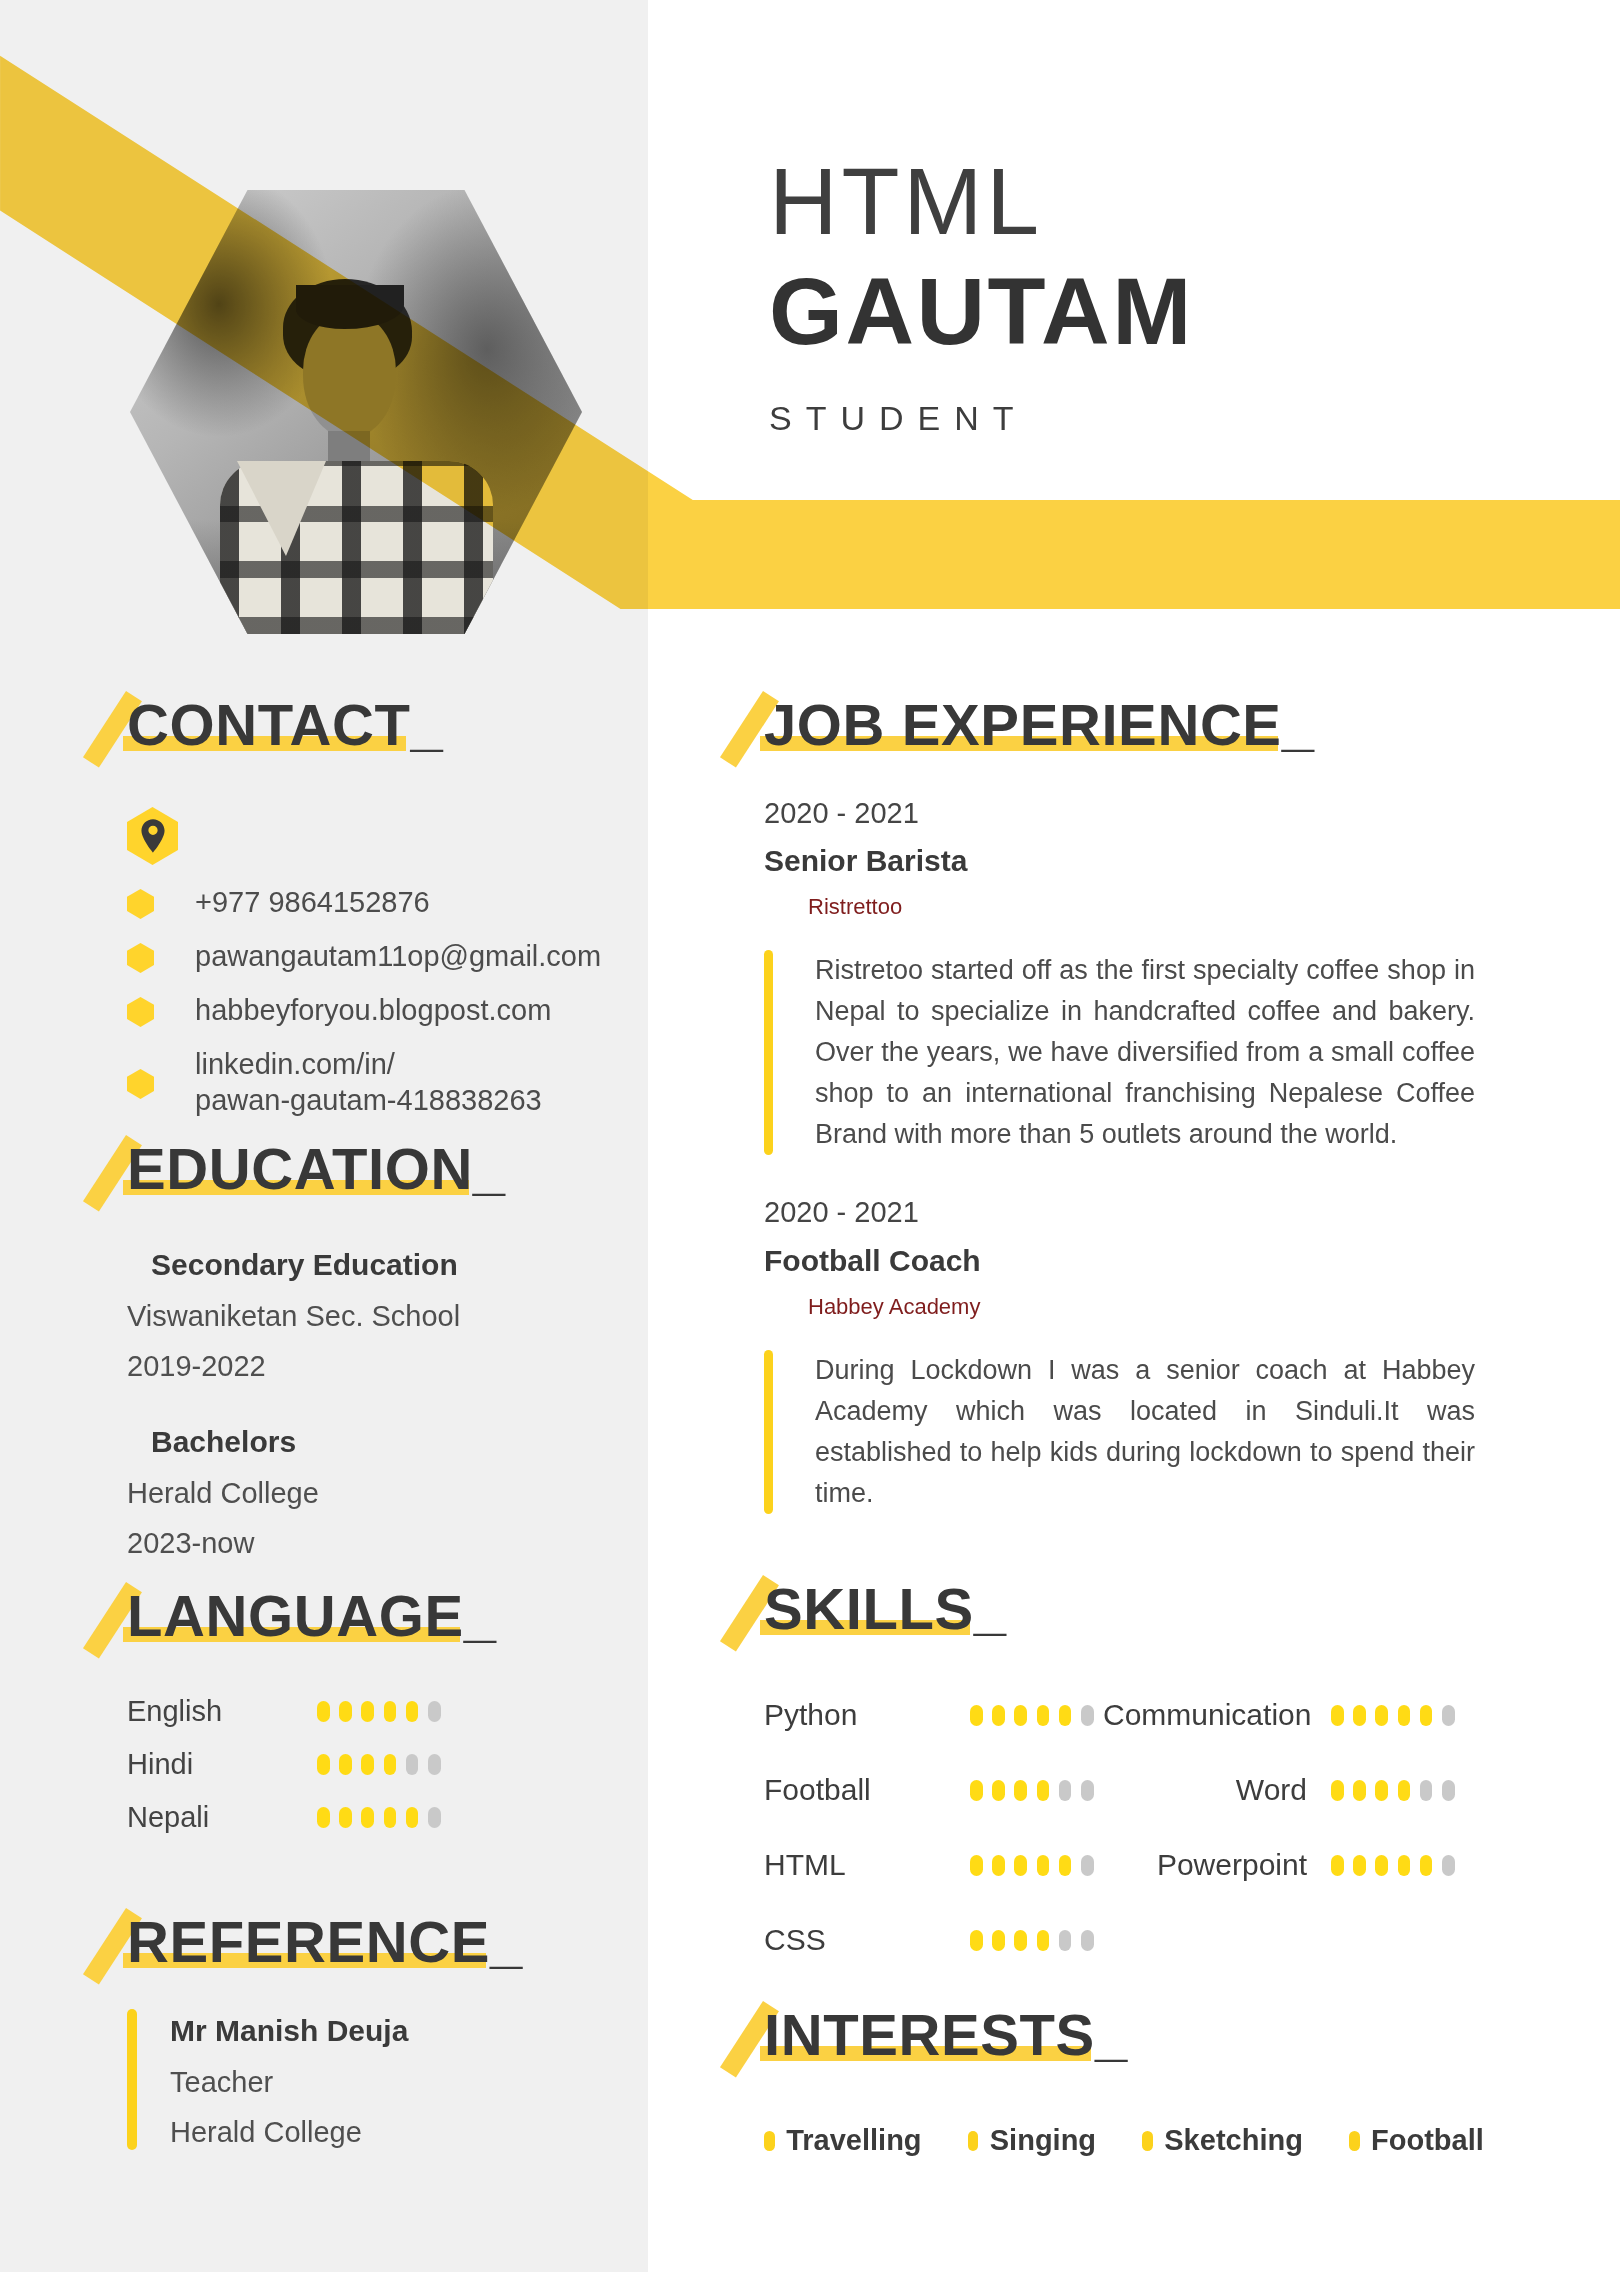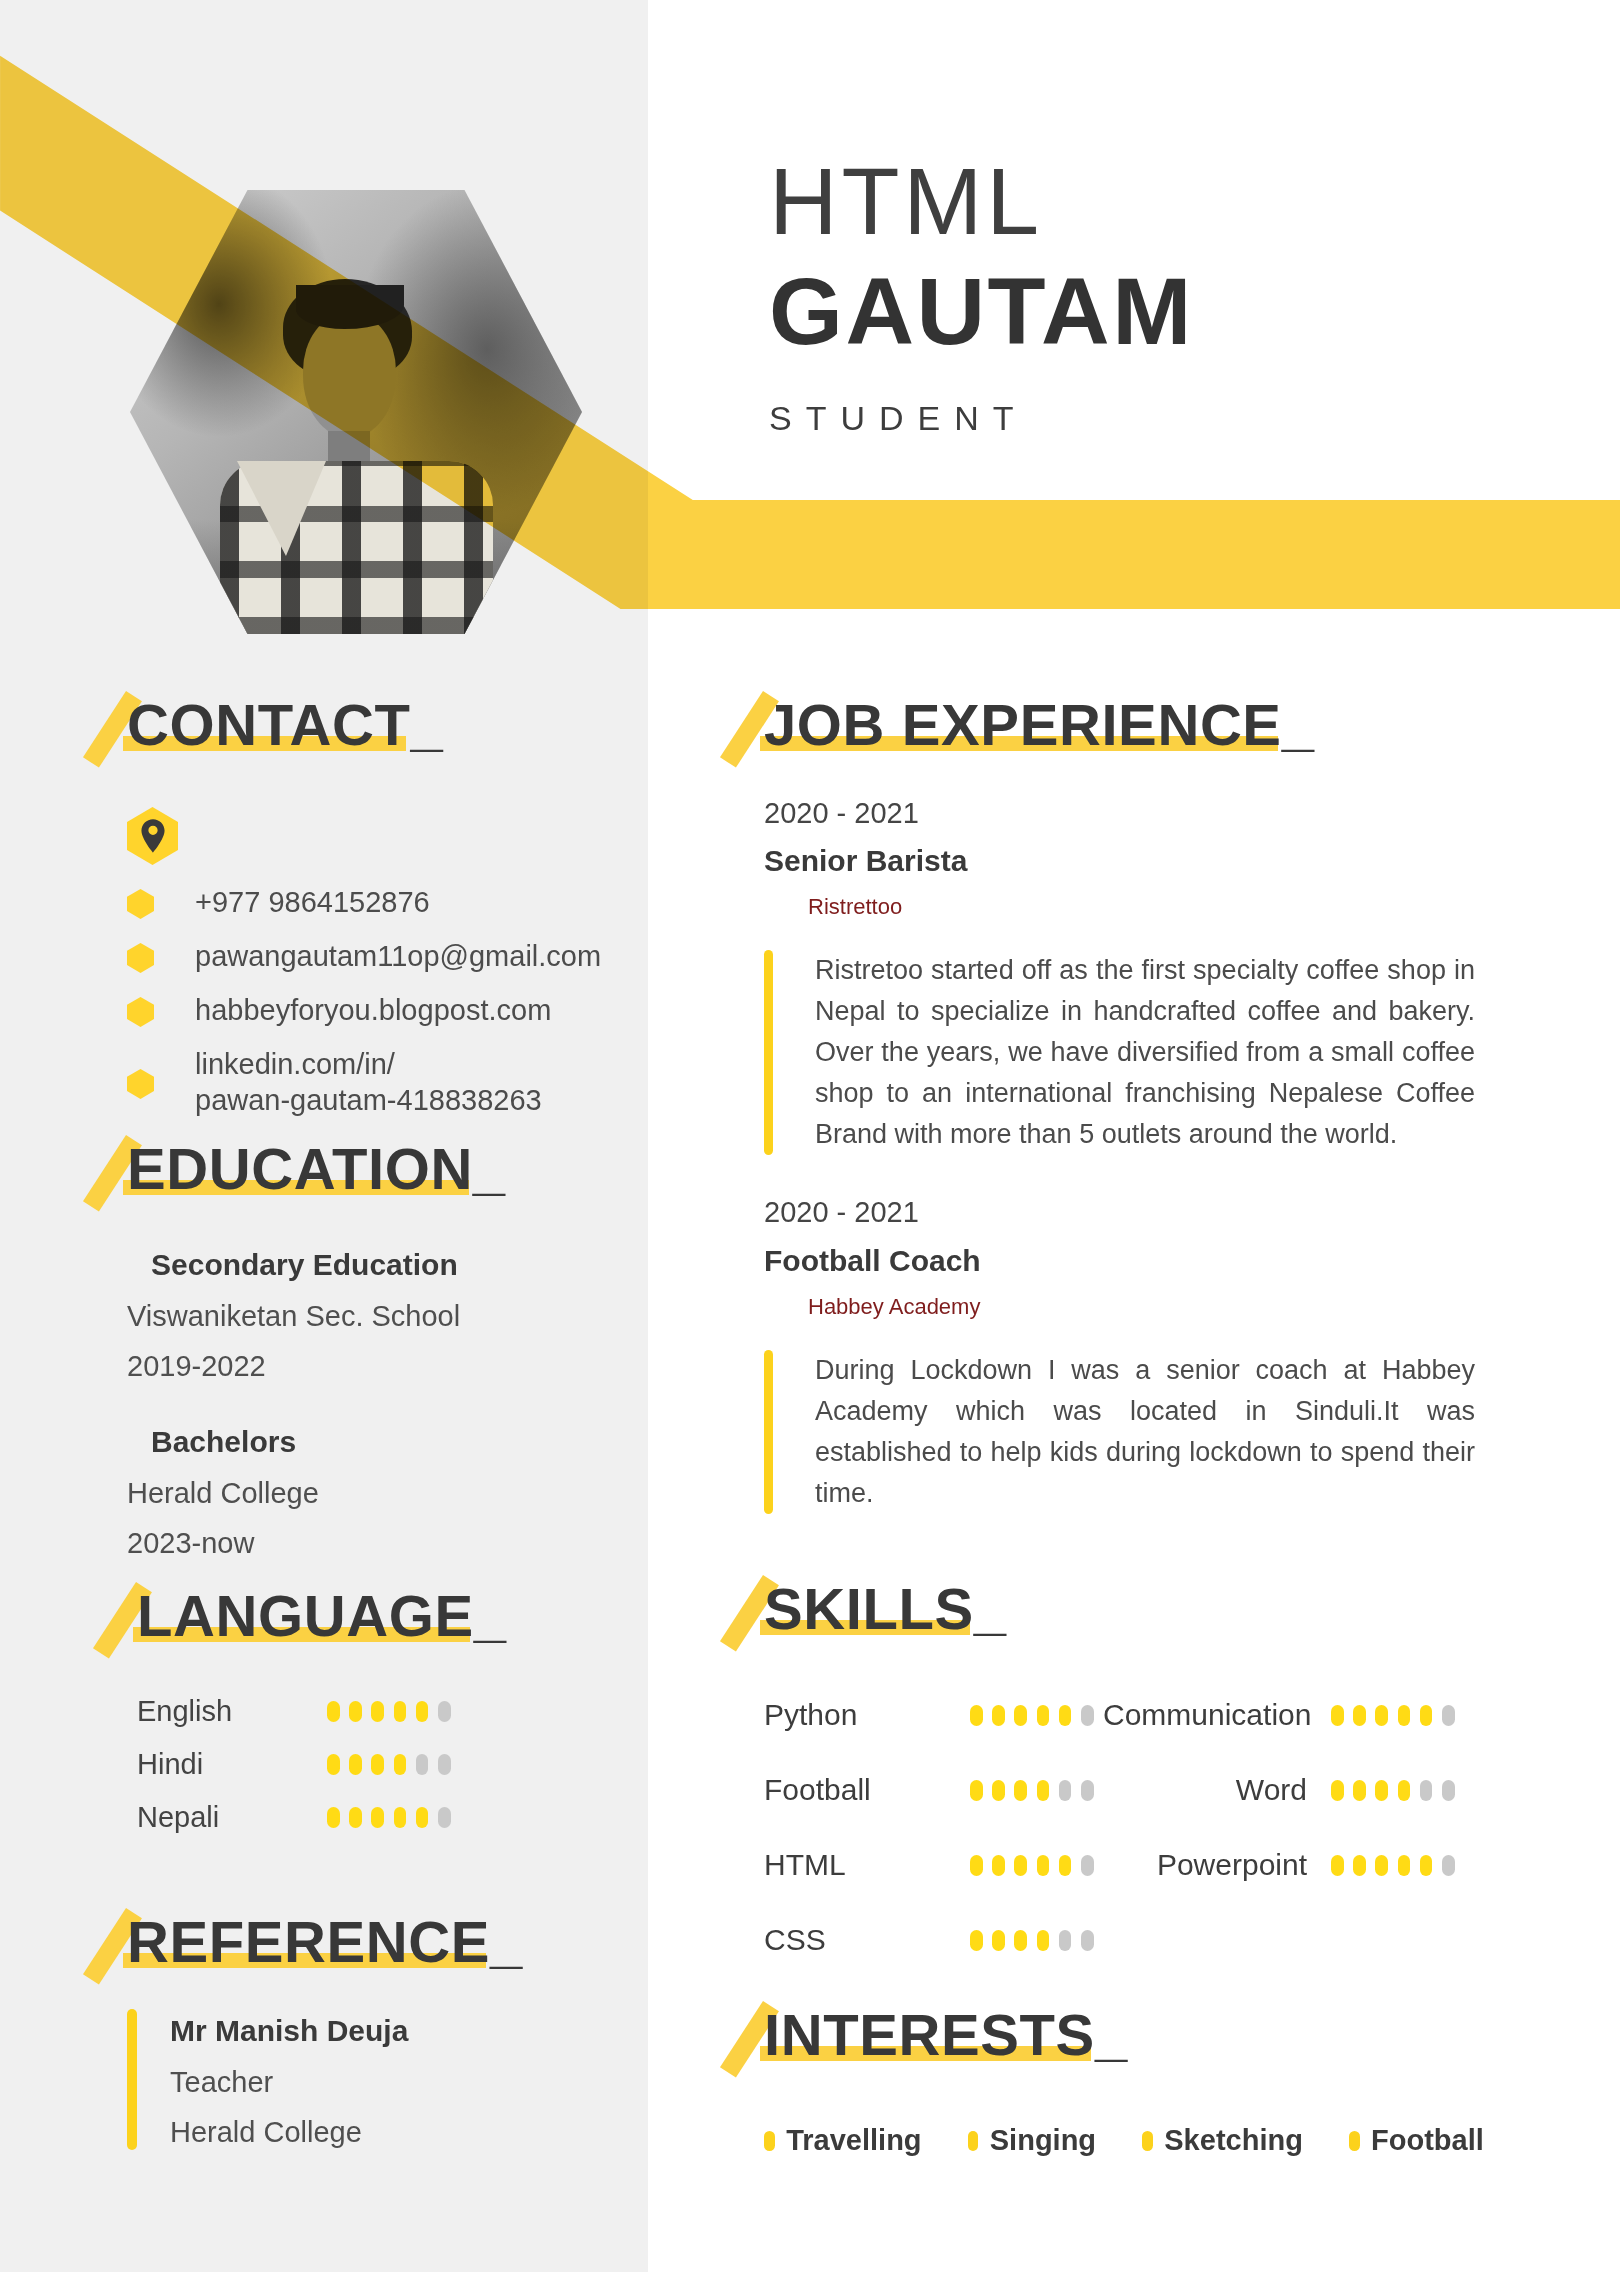--- a/index.html
+++ b/index.html
@@ -71,7 +71,7 @@
   .edu-school{font-size:29px;color:#4f4f4f;line-height:36px;margin-top:15px;}
   .edu-years{font-size:29px;color:#4f4f4f;line-height:36px;margin-top:14px;}
   
-  .language{position:absolute;left:137px;top:1584px;z-index:4;width:482px;}
+  .language{position:absolute;left:127px;top:1584px;z-index:4;width:482px;}
   .lang-rows{margin-top:46px;}
   .lang-row{display:flex;align-items:center;height:36px;margin-bottom:17px;}
   .lang-label{width:190px;font-size:29px;color:#434343;}

